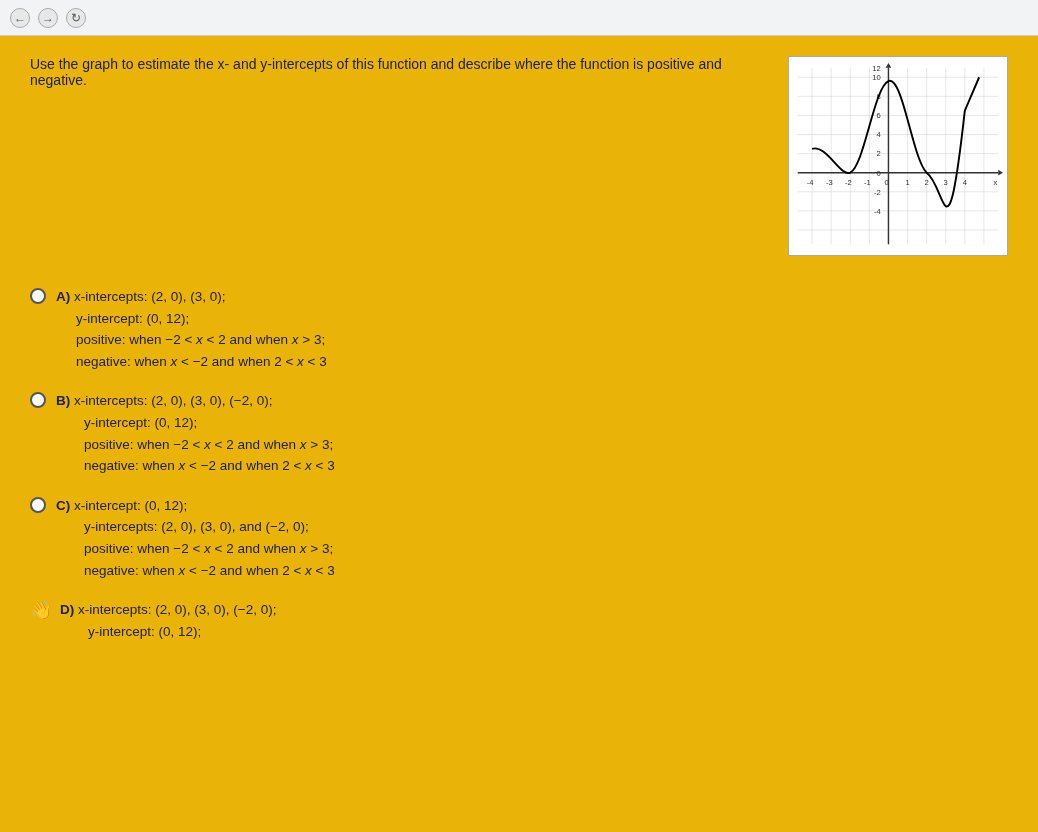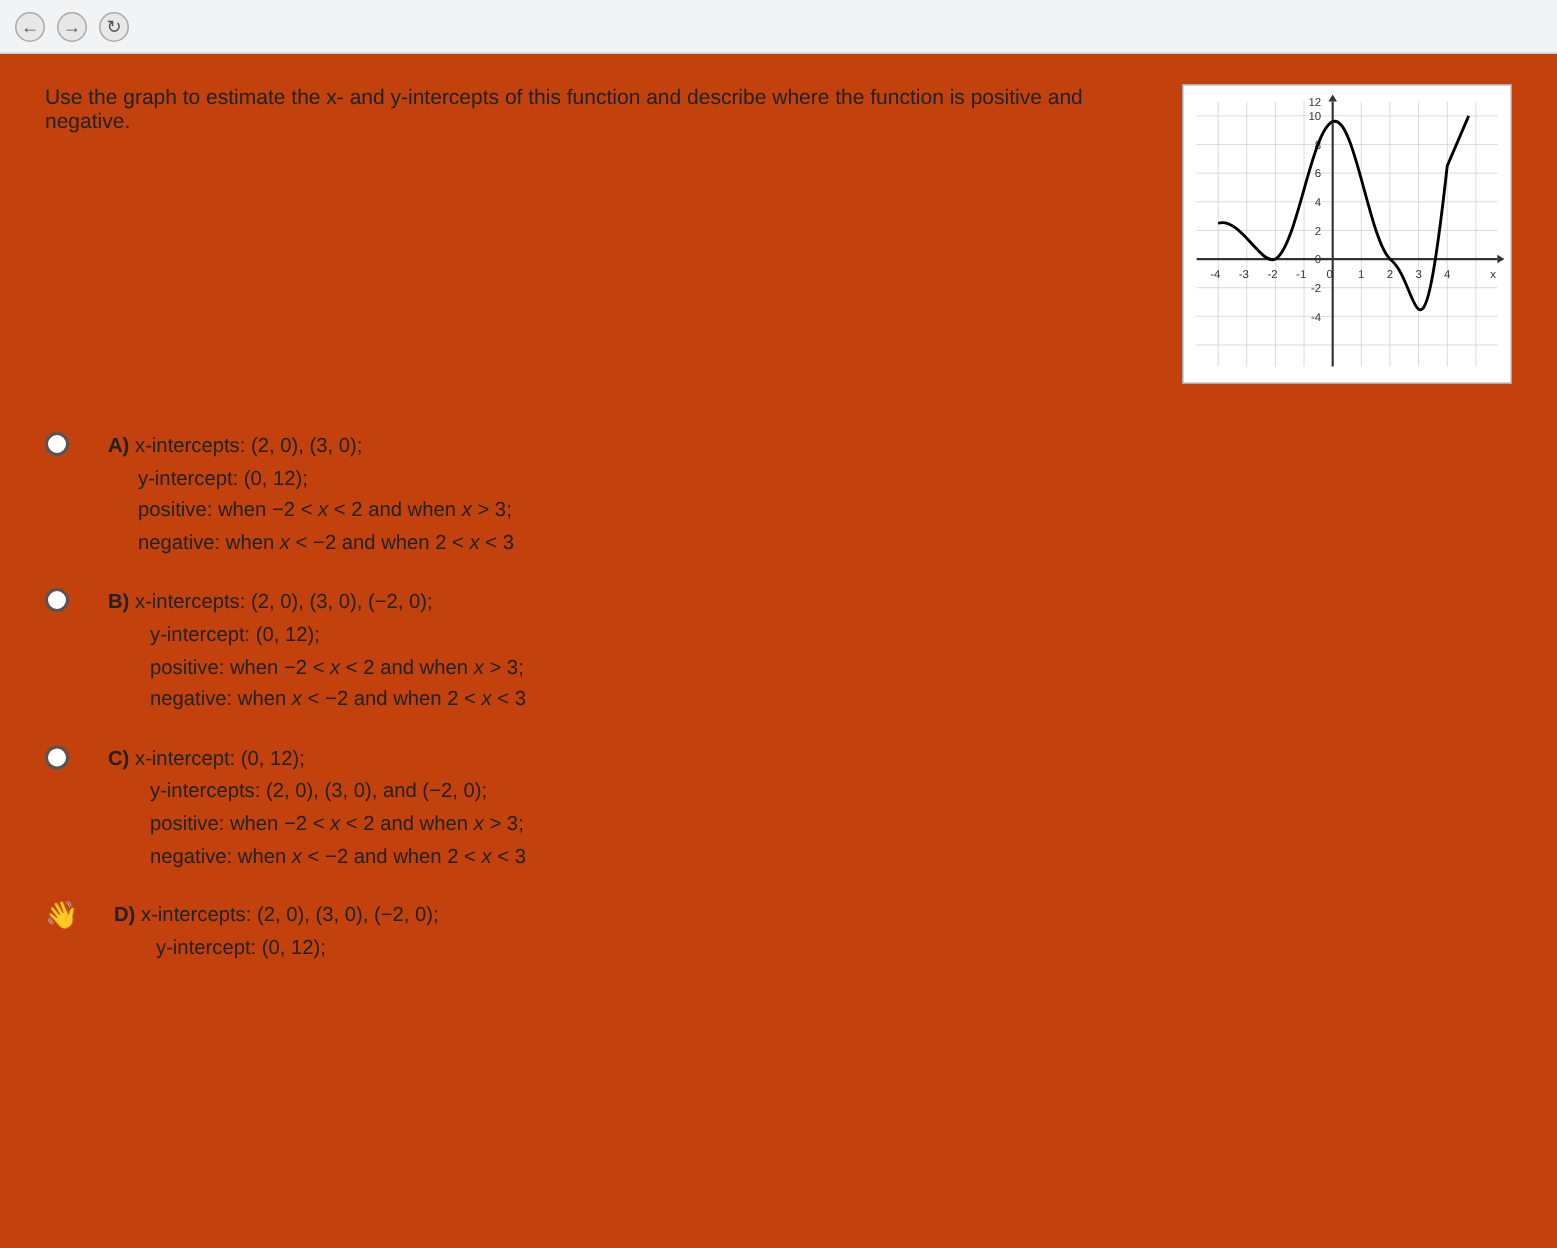--- a/index.html
+++ b/index.html
@@ -46,7 +46,7 @@
       white-space: nowrap;
     }
     .page-content {
-      background: #c2410c;
+      background: #eab308;
       min-height: 796px;
       padding: 20px 30px;
     }

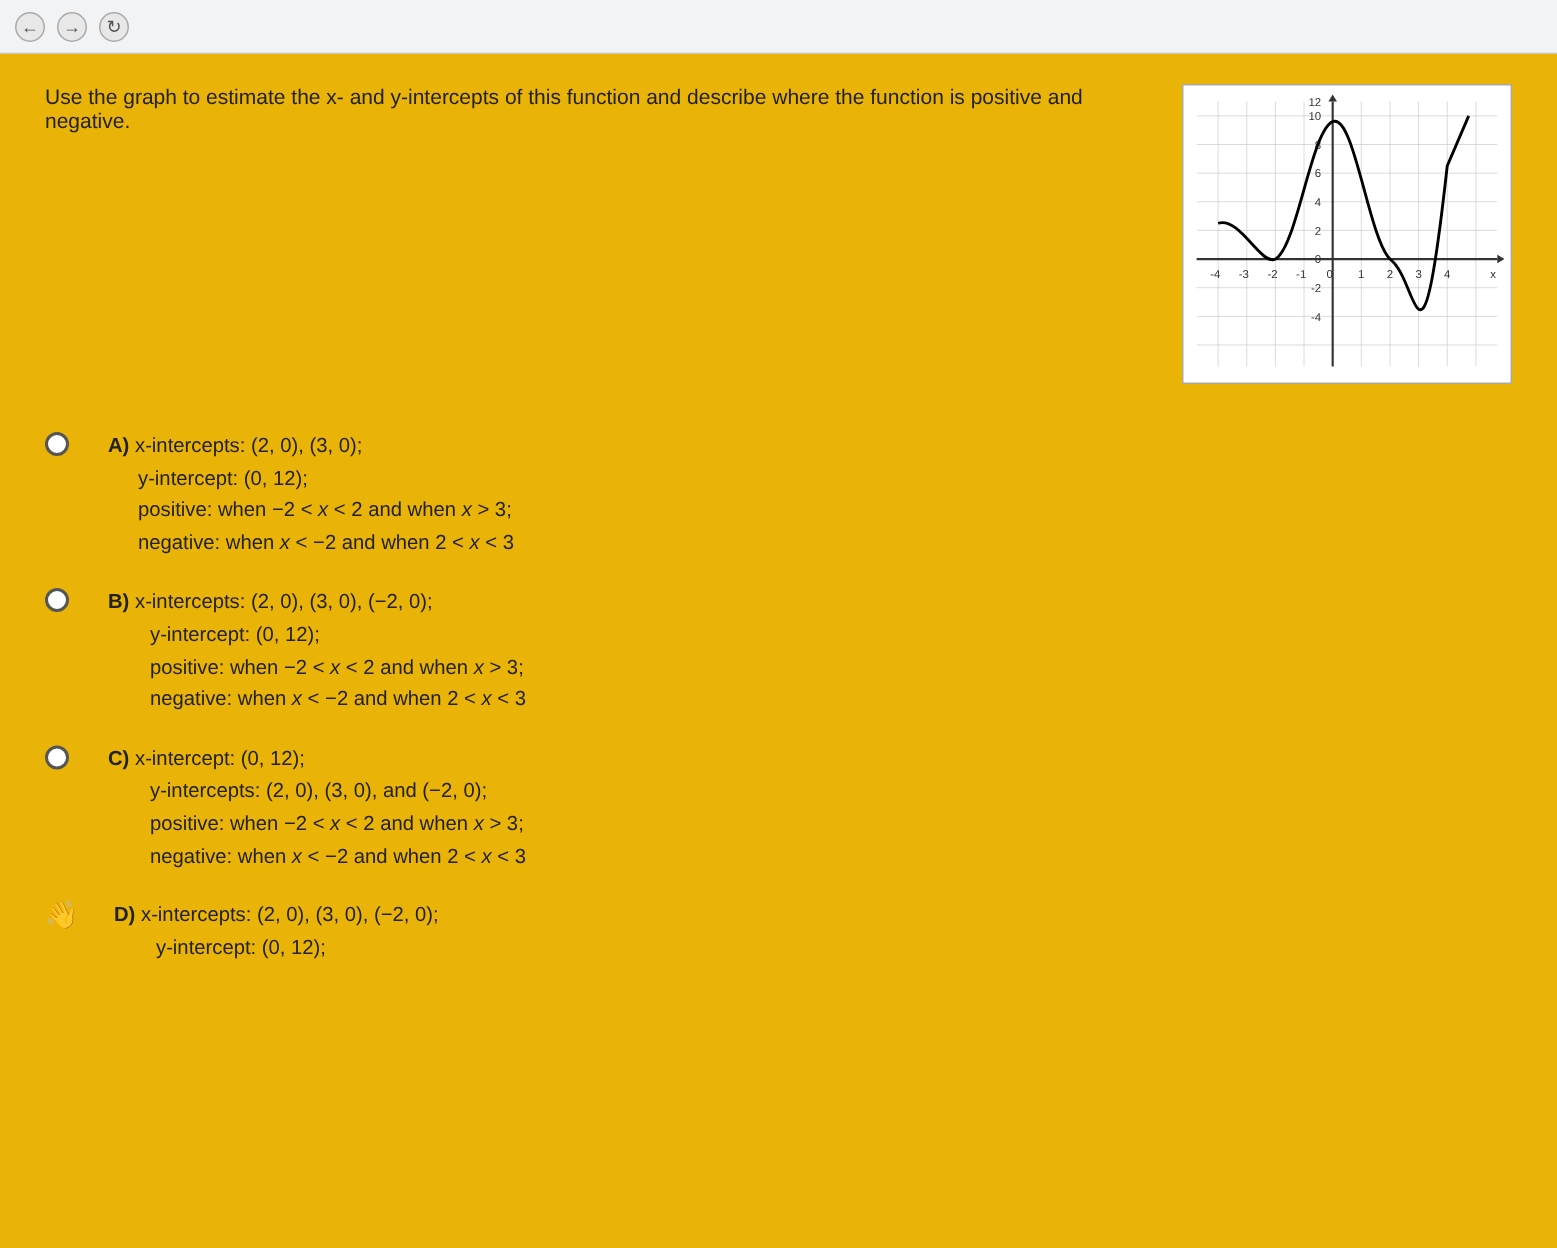--- a/index.html
+++ b/index.html
@@ -82,7 +82,7 @@
     .option {
       display: flex;
       align-items: flex-start;
-      gap: 26px;
+      gap: 10px;
       margin-bottom: 18px;
     }
     .option-radio {

